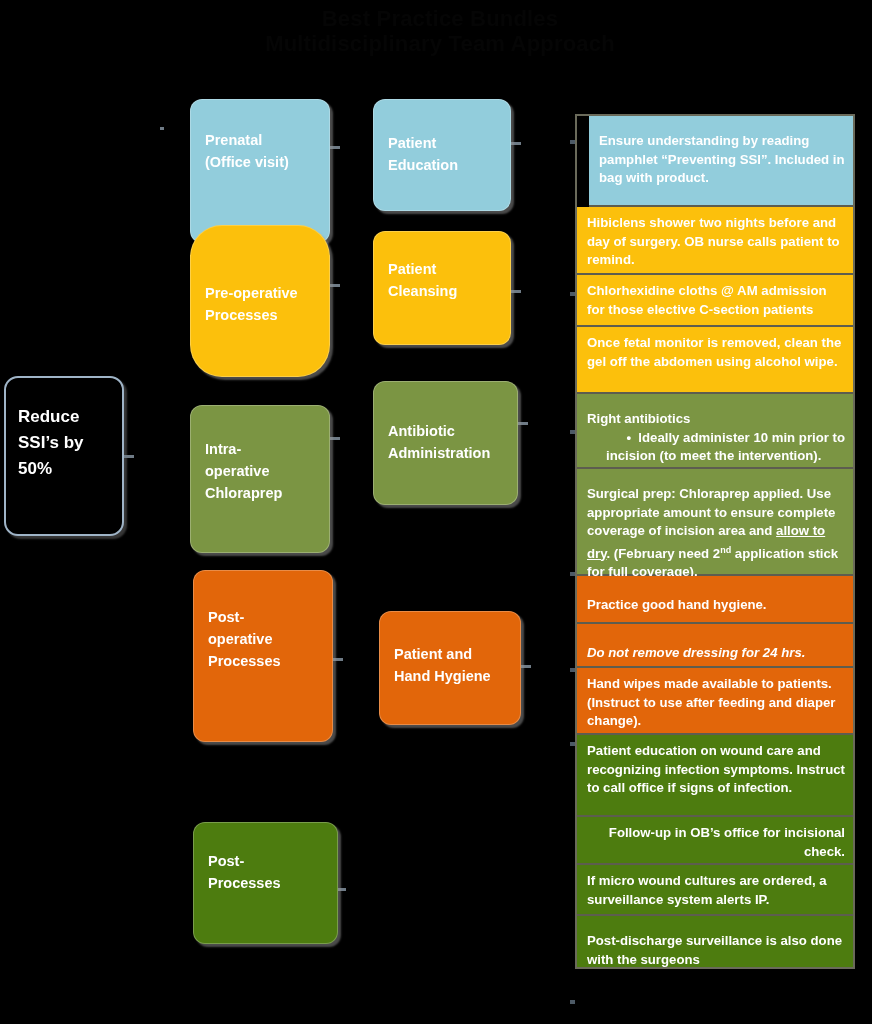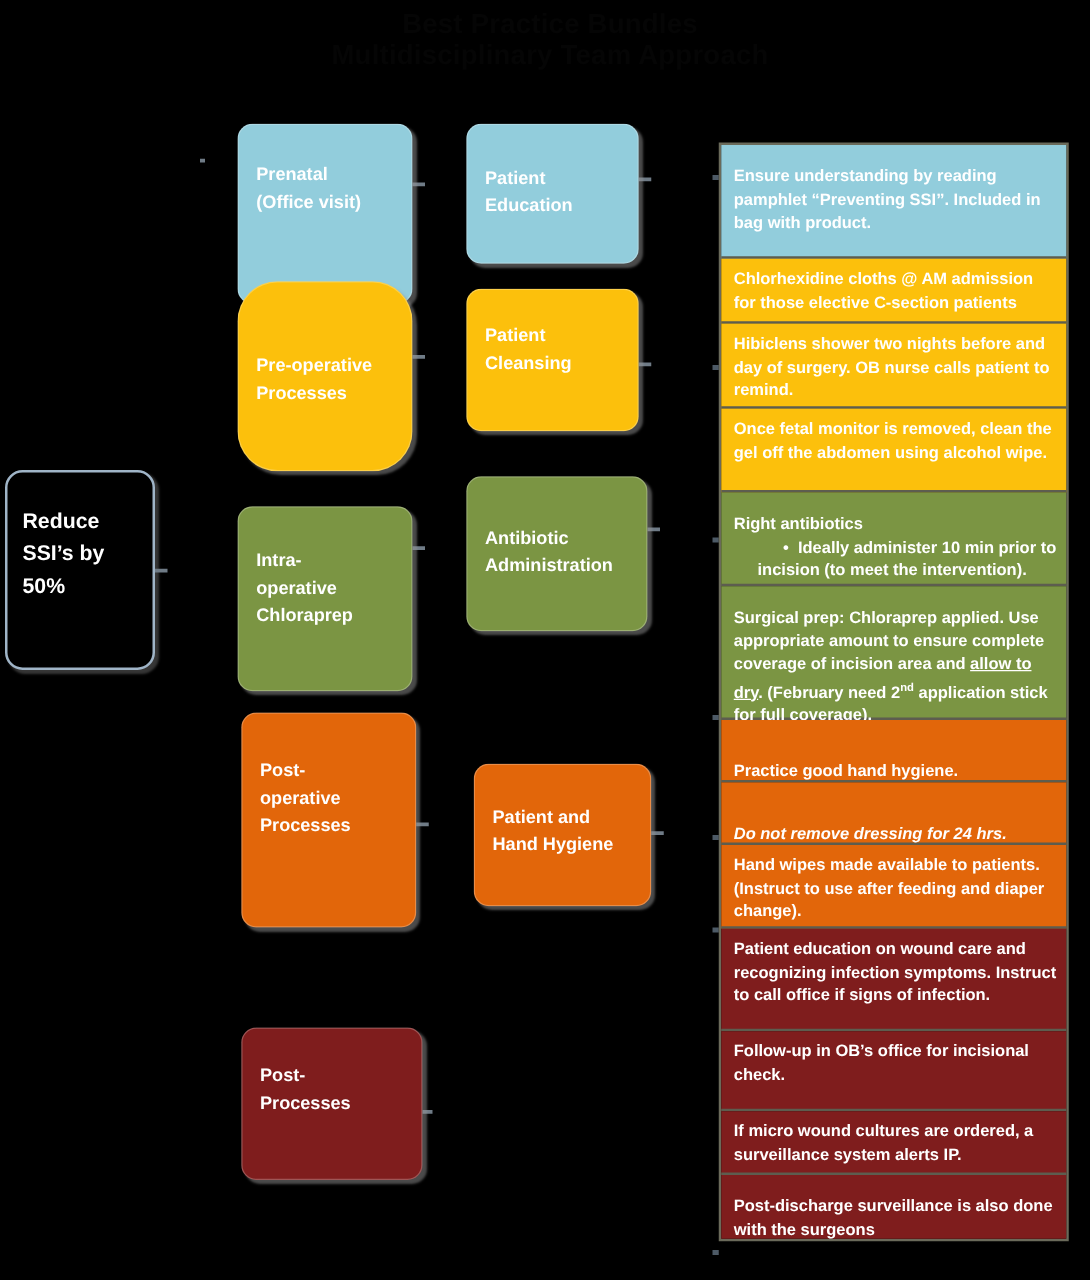--- a/index.html
+++ b/index.html
@@ -231,7 +231,7 @@
 
   <div id="detail-col">
 
-    <div class="dbox c-blue pad-top" style="height:91px;">
+    <div class="dbox c-blue pad-top" style="height:91px;margin-left:12px;">
       <span>Ensure understanding by reading pamphlet “Preventing SSI”.  Included in bag with product.</span>
     </div>
 

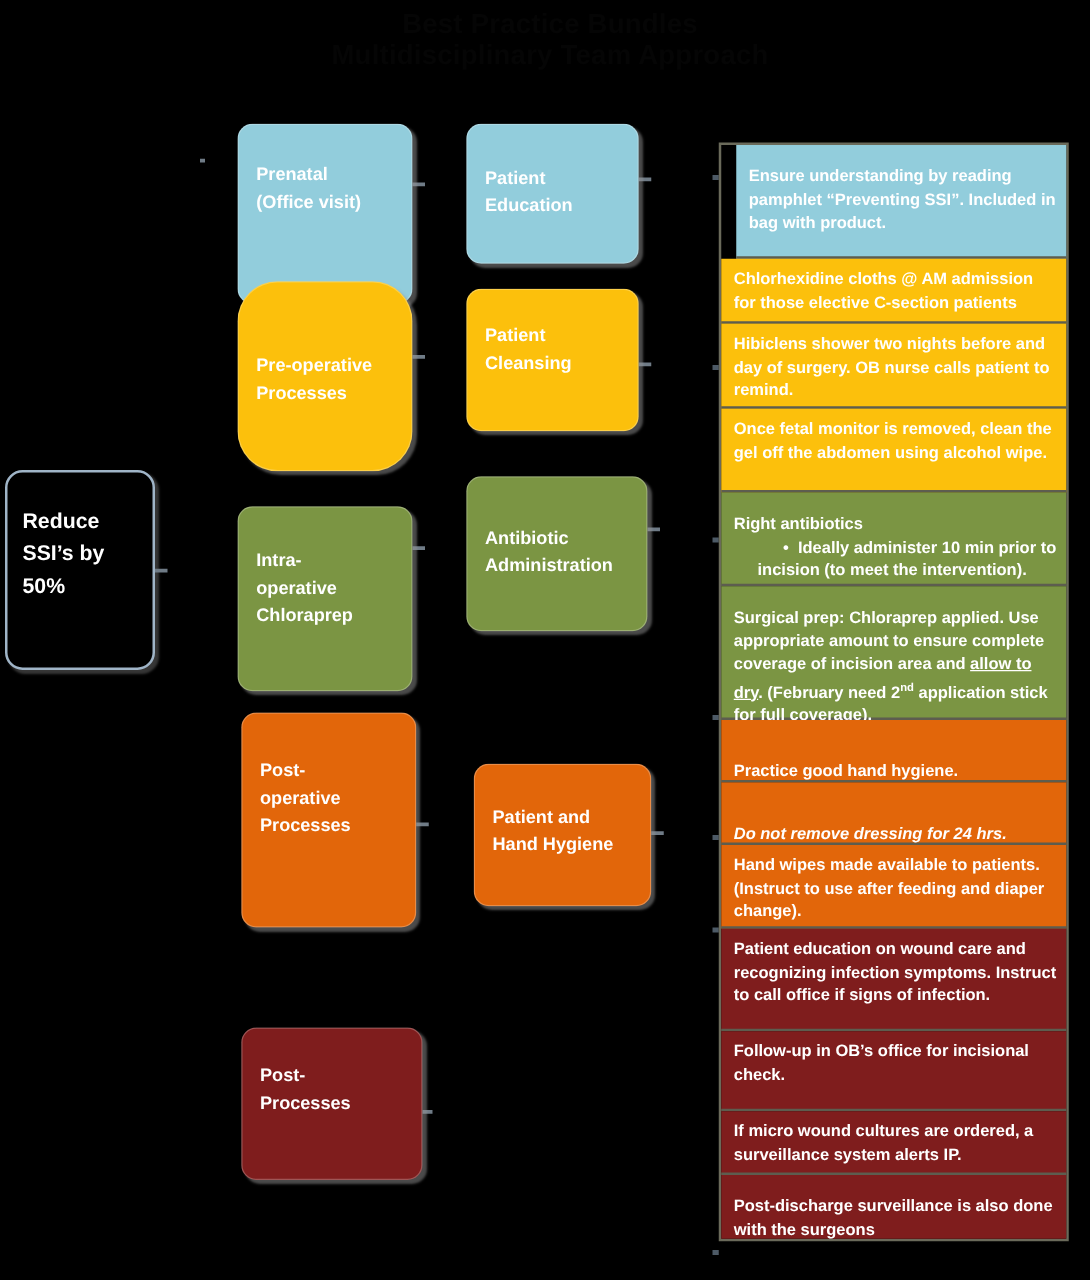--- a/index.html
+++ b/index.html
@@ -235,12 +235,12 @@
       <span>Ensure understanding by reading pamphlet “Preventing SSI”.  Included in bag with product.</span>
     </div>
 
+    <div class="dbox c-yellow" style="height:68px;">
+      <span>Hibiclens shower two nights before and day of surgery.  OB nurse calls patient to remind.</span>
+    </div>
+
     <div class="dbox c-yellow" style="height:52px;">
       <span>Chlorhexidine cloths @ AM admission for those elective C-section patients</span>
-    </div>
-
-    <div class="dbox c-yellow" style="height:68px;">
-      <span>Hibiclens shower two nights before and day of surgery.  OB nurse calls patient to remind.</span>
     </div>
 
     <div class="dbox c-yellow" style="height:67px;">

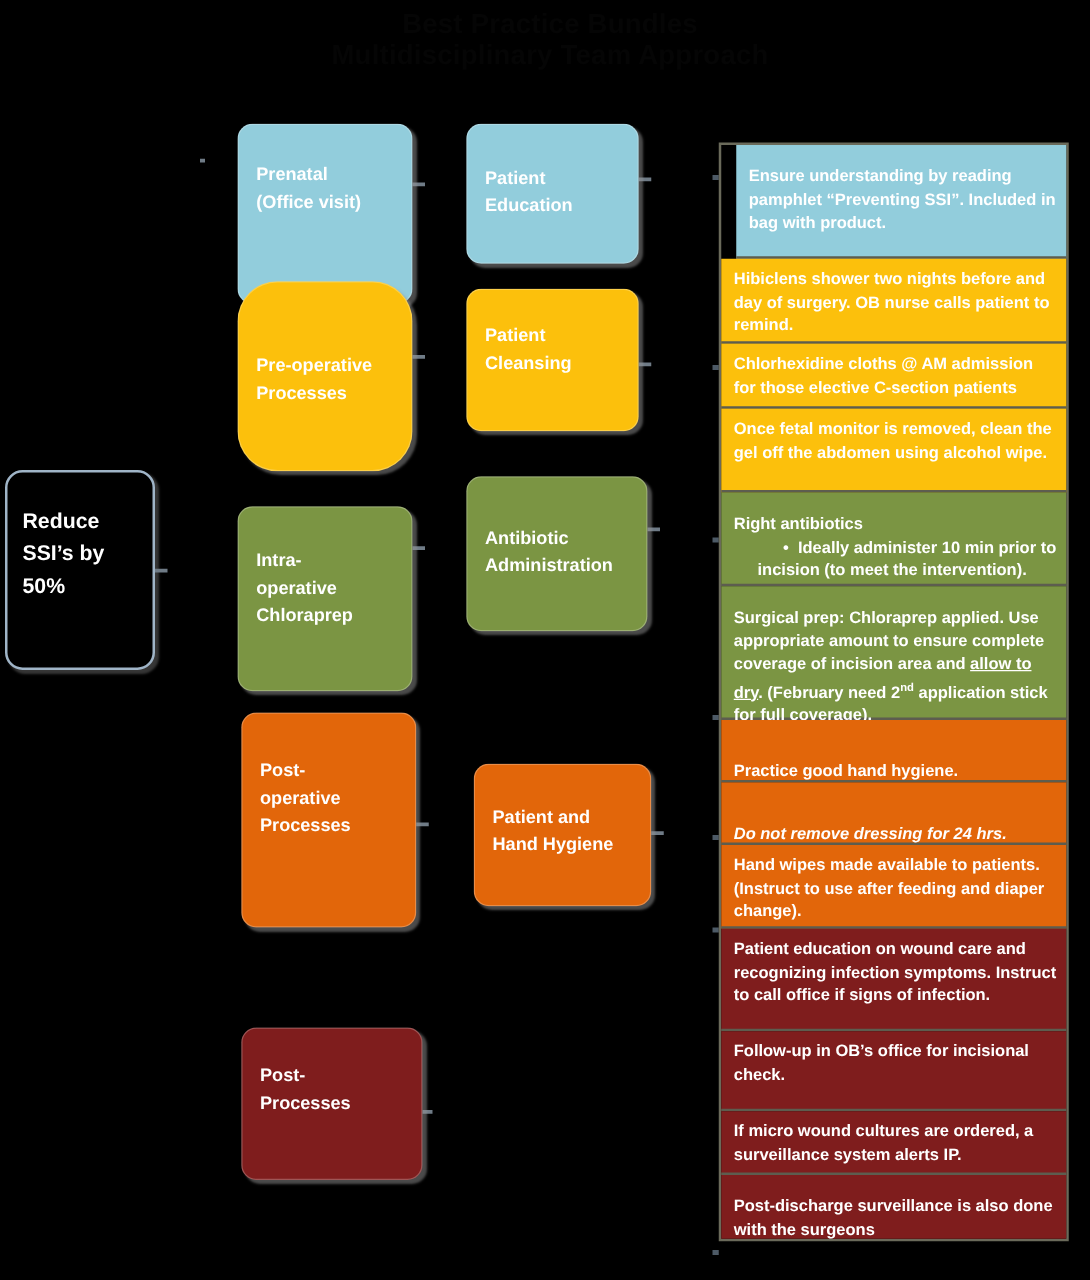--- a/index.html
+++ b/index.html
@@ -132,7 +132,7 @@
   }
   .dbox:last-child { border-bottom: none; }
   .dbox.pad-top    { padding-top: 16px; }
-  .dbox.pad-tall   { padding-top: 32px; padding-bottom: 16px; }
+  .dbox.pad-tall   { padding-top: 20px; padding-bottom: 16px; }
   .dbox .bullet-row {
     display: block;
     padding-left: 16px;

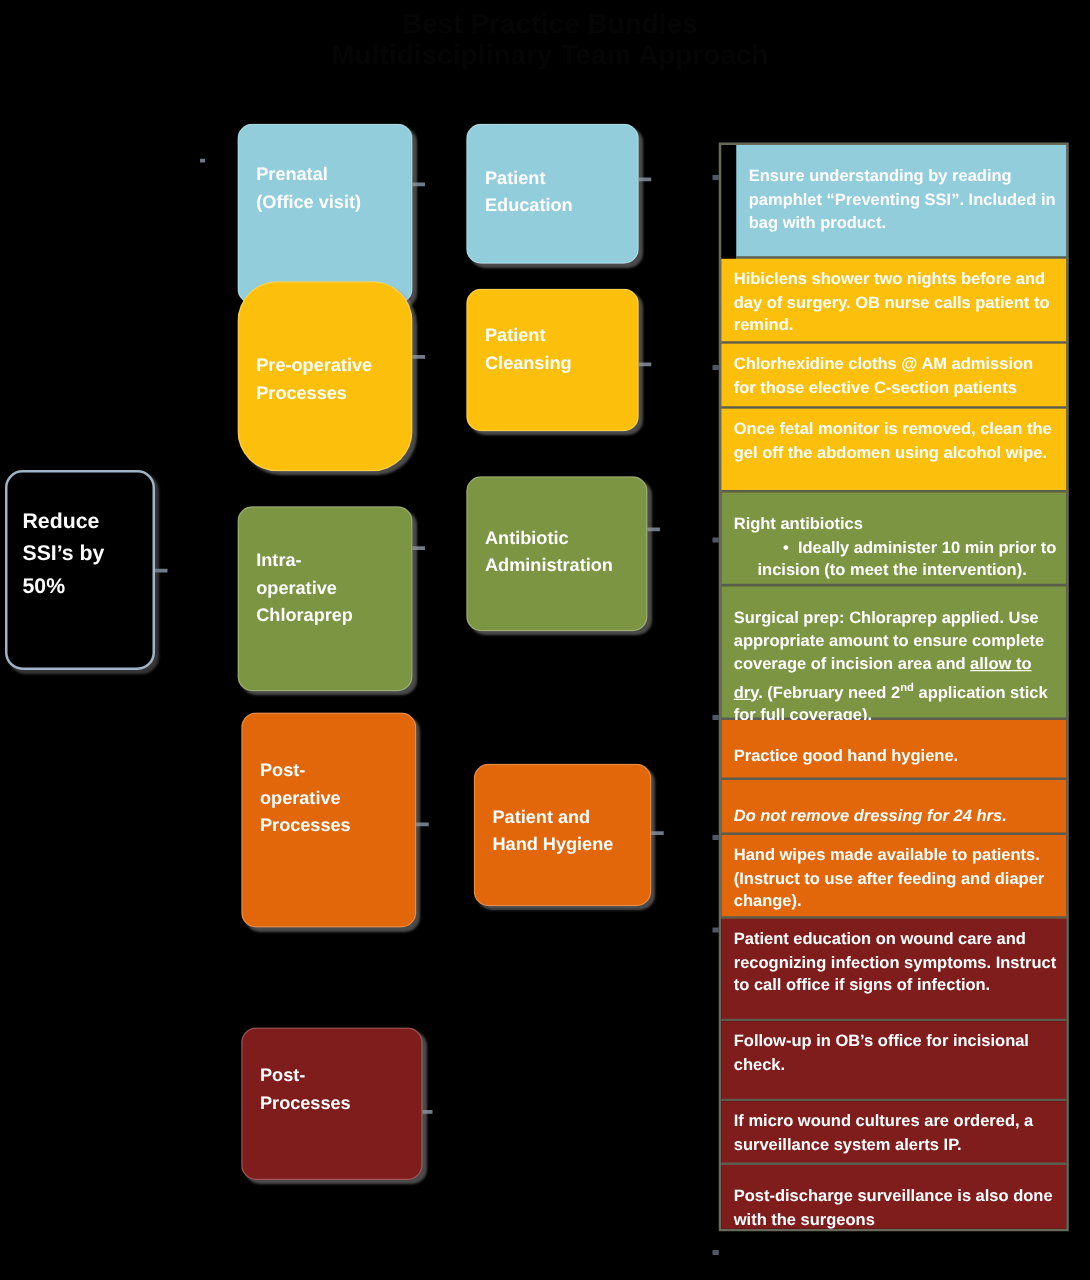--- a/index.html
+++ b/index.html
@@ -80,7 +80,7 @@
   .c-yellow { background: #fcc00c; }
   .c-green  { background: #7b9543; }
   .c-orange { background: #e2660a; }
-  .c-dblue  { background: #7f1d1d; }
+  .c-dblue  { background: #4d7c0f; }
 
   
   #box-prenatal      { left: 190px; top: 99px;  width: 140px; height: 144px; }

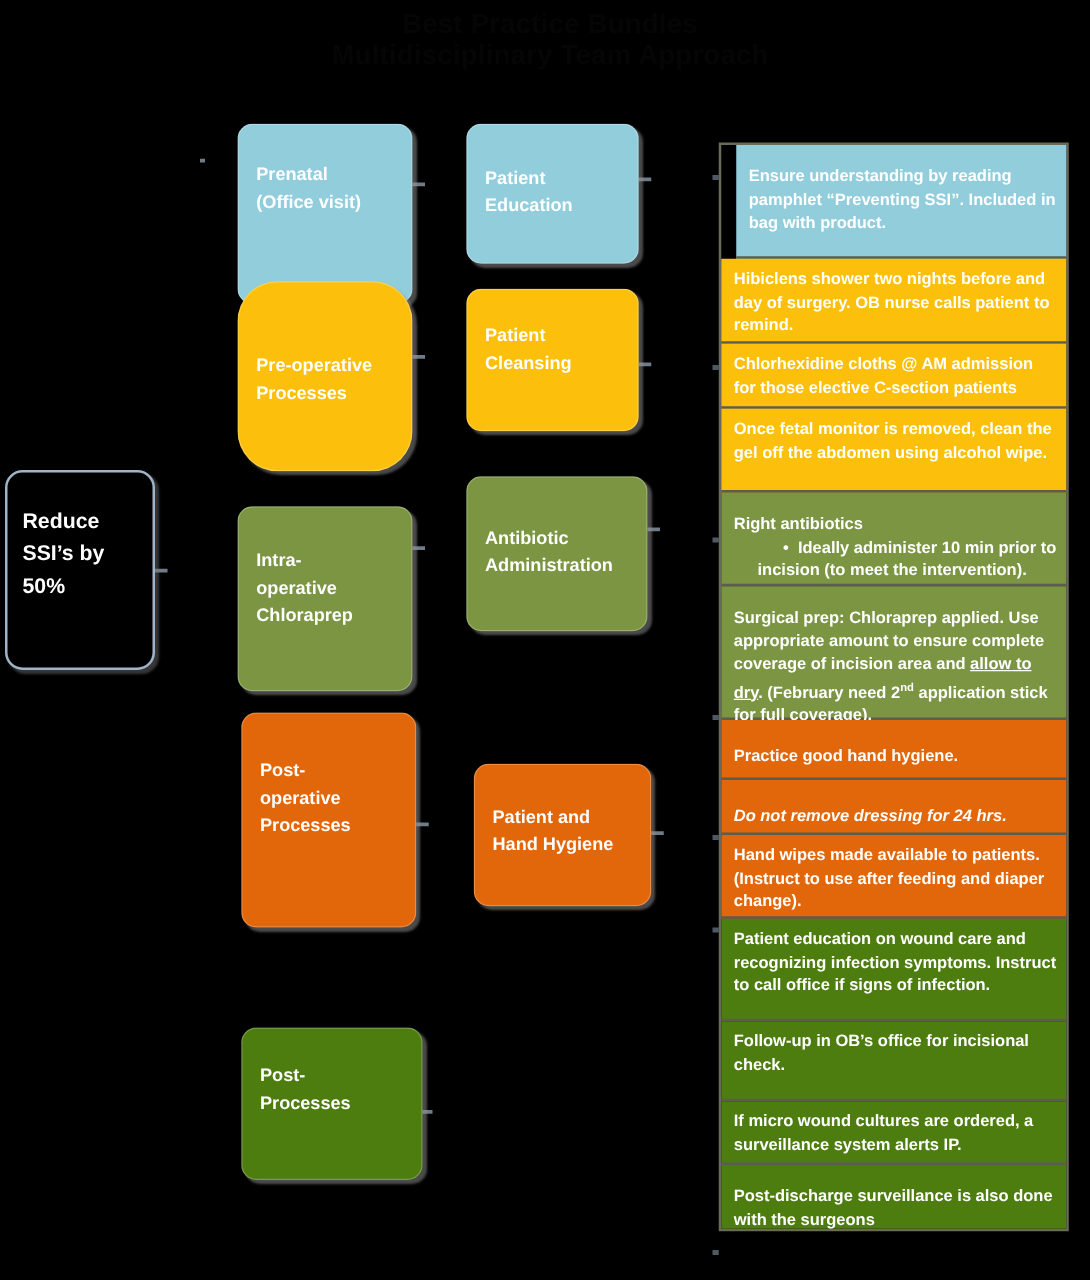--- a/index.html
+++ b/index.html
@@ -273,7 +273,7 @@
       <span>Patient education on wound care and recognizing infection symptoms. Instruct to call office if signs of infection.</span>
     </div>
 
-    <div class="dbox c-dblue" style="height:64px;">
+    <div class="dbox c-dblue" style="height:48px;text-align:right;">
       <span>Follow-up in OB’s office for incisional check.</span>
     </div>
 

